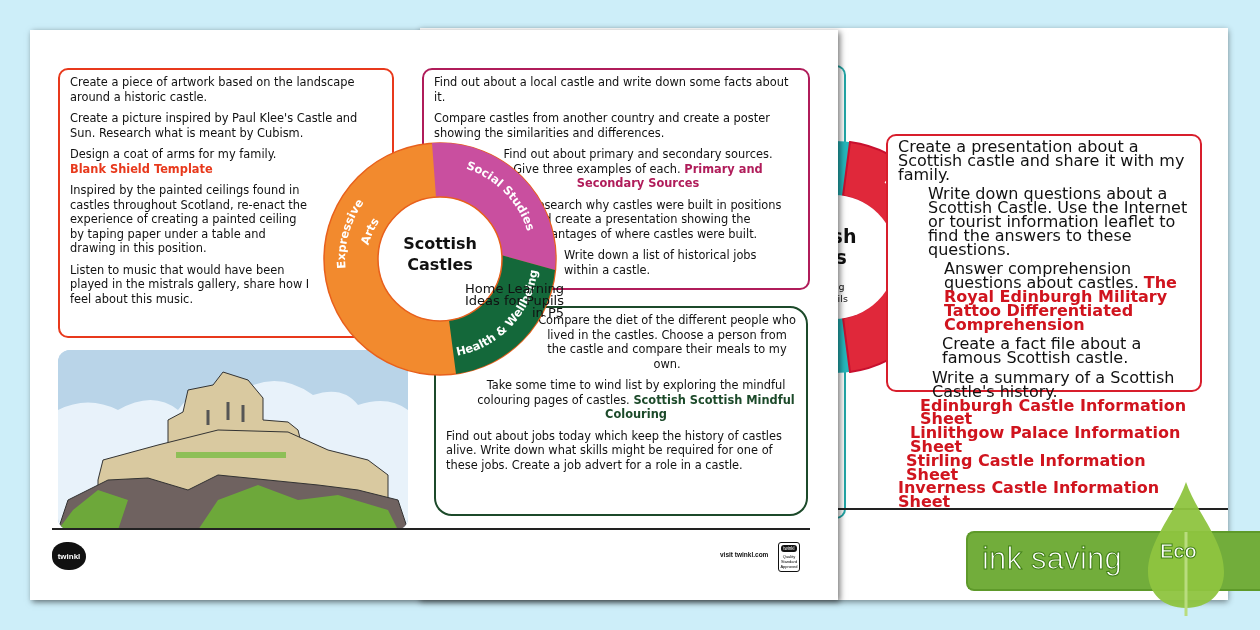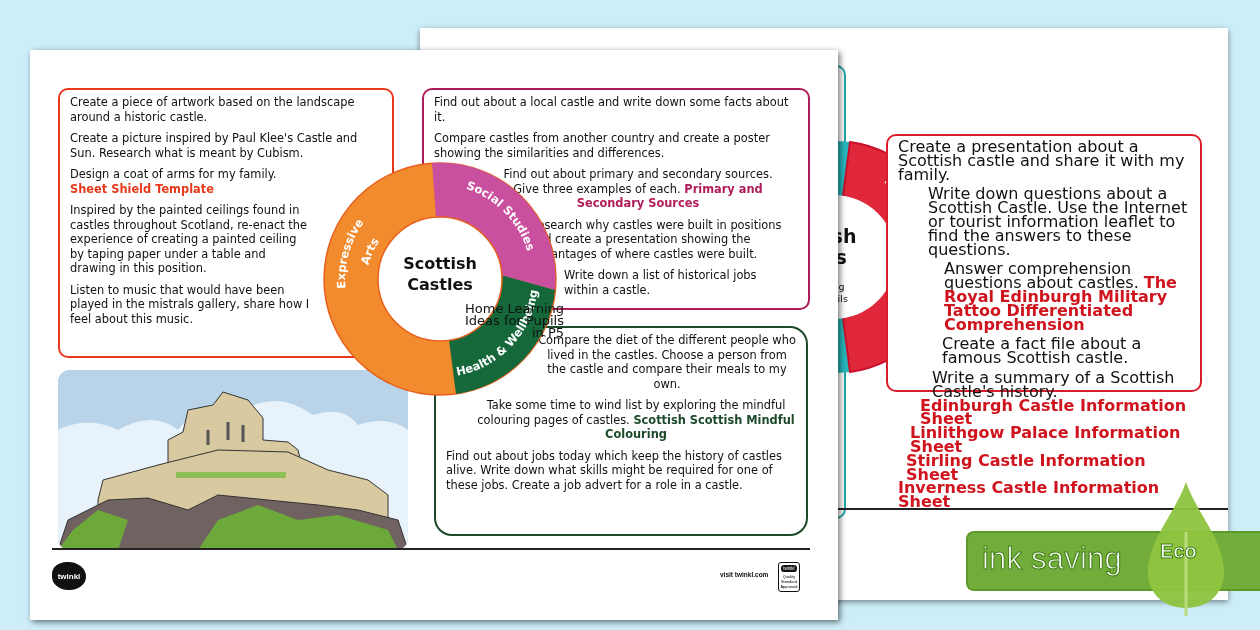--- a/index.html
+++ b/index.html
@@ -8,7 +8,7 @@
 
   .page { position: absolute; background: #fff; box-shadow: 0 2px 6px rgba(0,0,0,0.45); }
   #back-page { left: 420px; top: 28px; width: 808px; height: 572px; }
-  #front-page { left: 30px; top: 30px; width: 808px; height: 570px; box-shadow: 2px 2px 6px rgba(0,0,0,0.55); margin-top: 20px; }
+  #front-page { left: 30px; top: 30px; width: 808px; height: 570px; box-shadow: 2px 2px 6px rgba(0,0,0,0.55); }
 
   .box { position: absolute; background: #fff; border: 2px solid; border-radius: 10px; font-size: 11.4px; line-height: 14.5px; color: #111; }
   .box p { margin-bottom: 7px; }

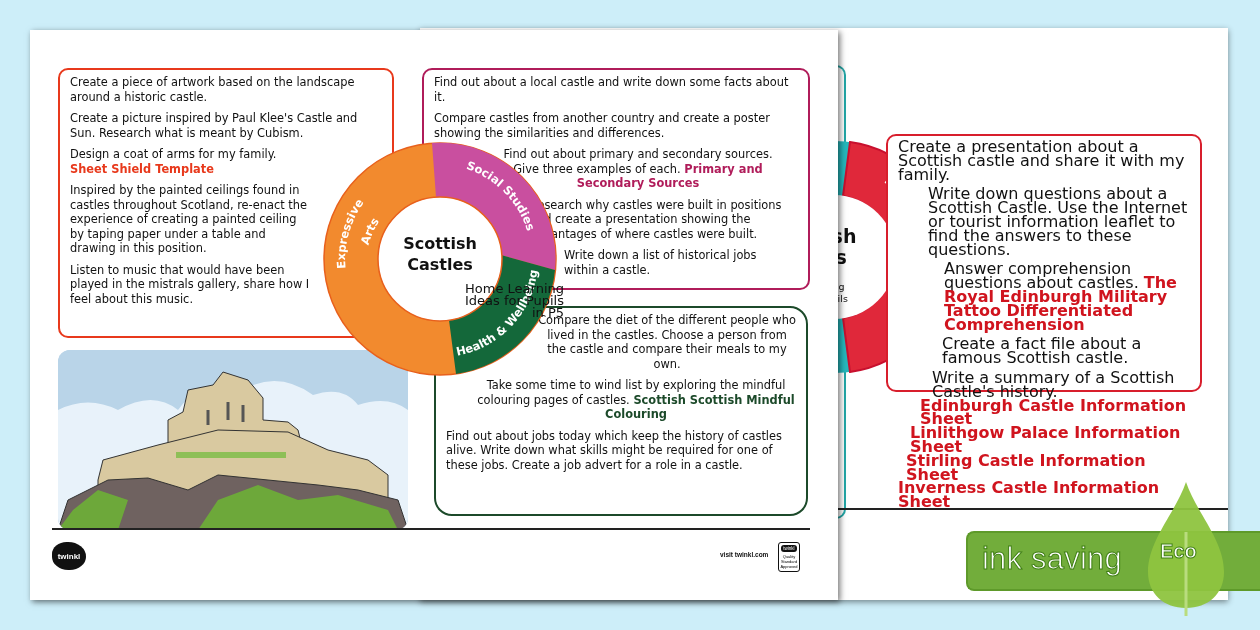--- a/index.html
+++ b/index.html
@@ -91,7 +91,7 @@
   <div class="box" id="box-expressive">
     <p>Create a piece of artwork based on the landscape around a historic castle.</p>
     <p>Create a picture inspired by Paul Klee's Castle and Sun. Research what is meant by Cubism.</p>
-    <p><span>Design a coat of arms for my family.</span><br><span class="link" style="color:#e8391c">Sheet Shield Template</span></p>
+    <p><span>Design a coat of arms for my family.</span><br><span class="link" style="color:#e8391c">Blank Shield Template</span></p>
     <p style="width:240px">Inspired by the painted ceilings found in castles throughout Scotland, re-enact the experience of creating a painted ceiling by taping paper under a table and drawing in this position.</p>
     <p style="width:245px; margin-bottom:0">Listen to music that would have been played in the mistrals gallery, share how I feel about this music.</p>
   </div>

